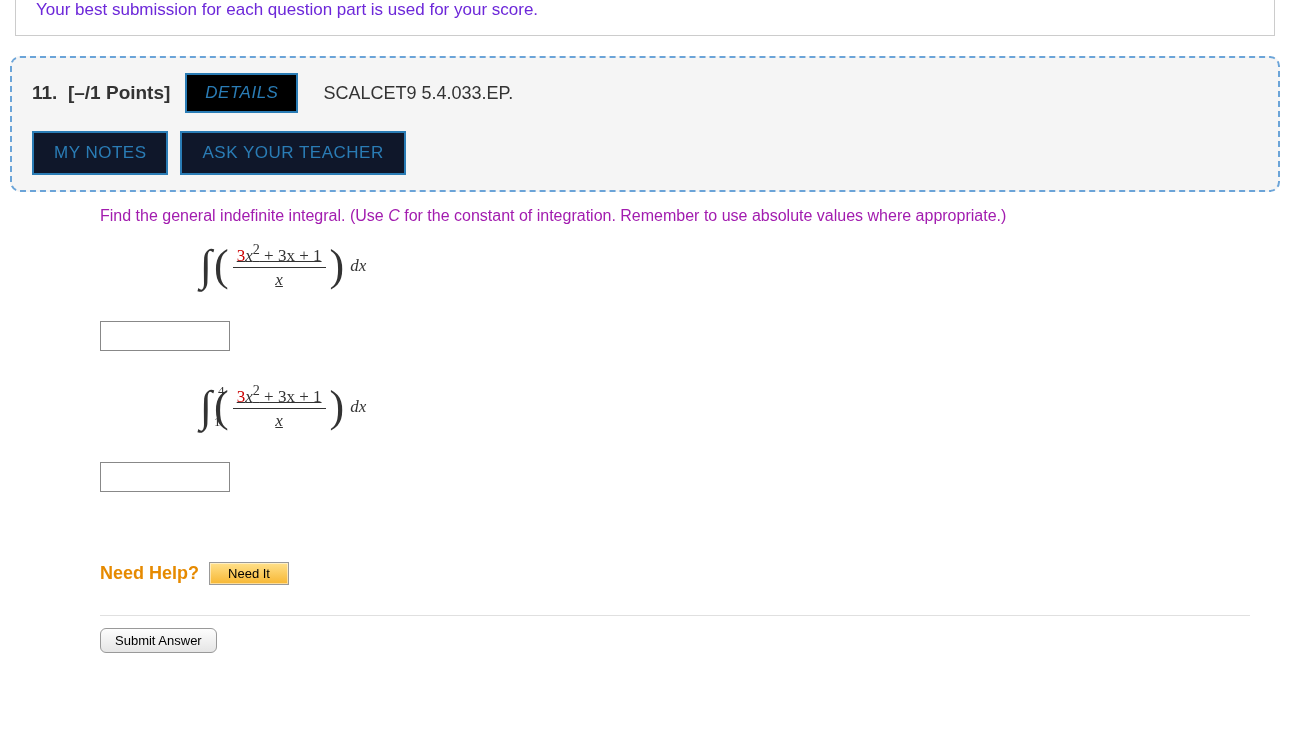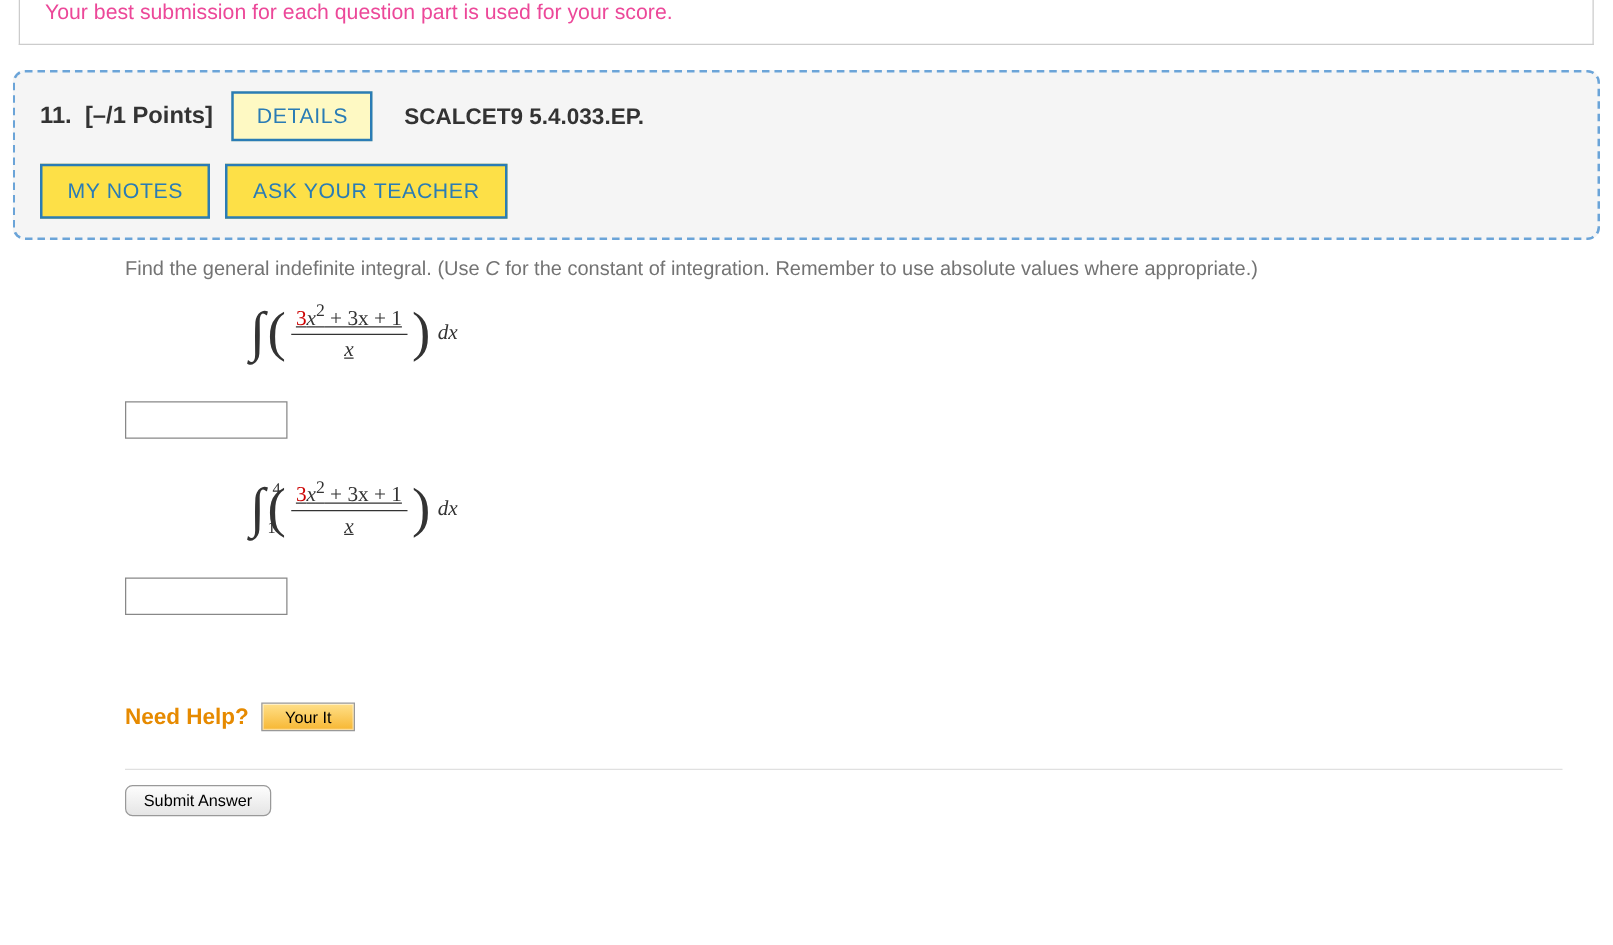--- a/index.html
+++ b/index.html
@@ -16,7 +16,7 @@
       padding: 0 20px 15px 20px;
     }
     .top-note {
-      color: #ec4899;
+      color: #6d28d9;
       font-size: 17px;
     }
     .question-box {

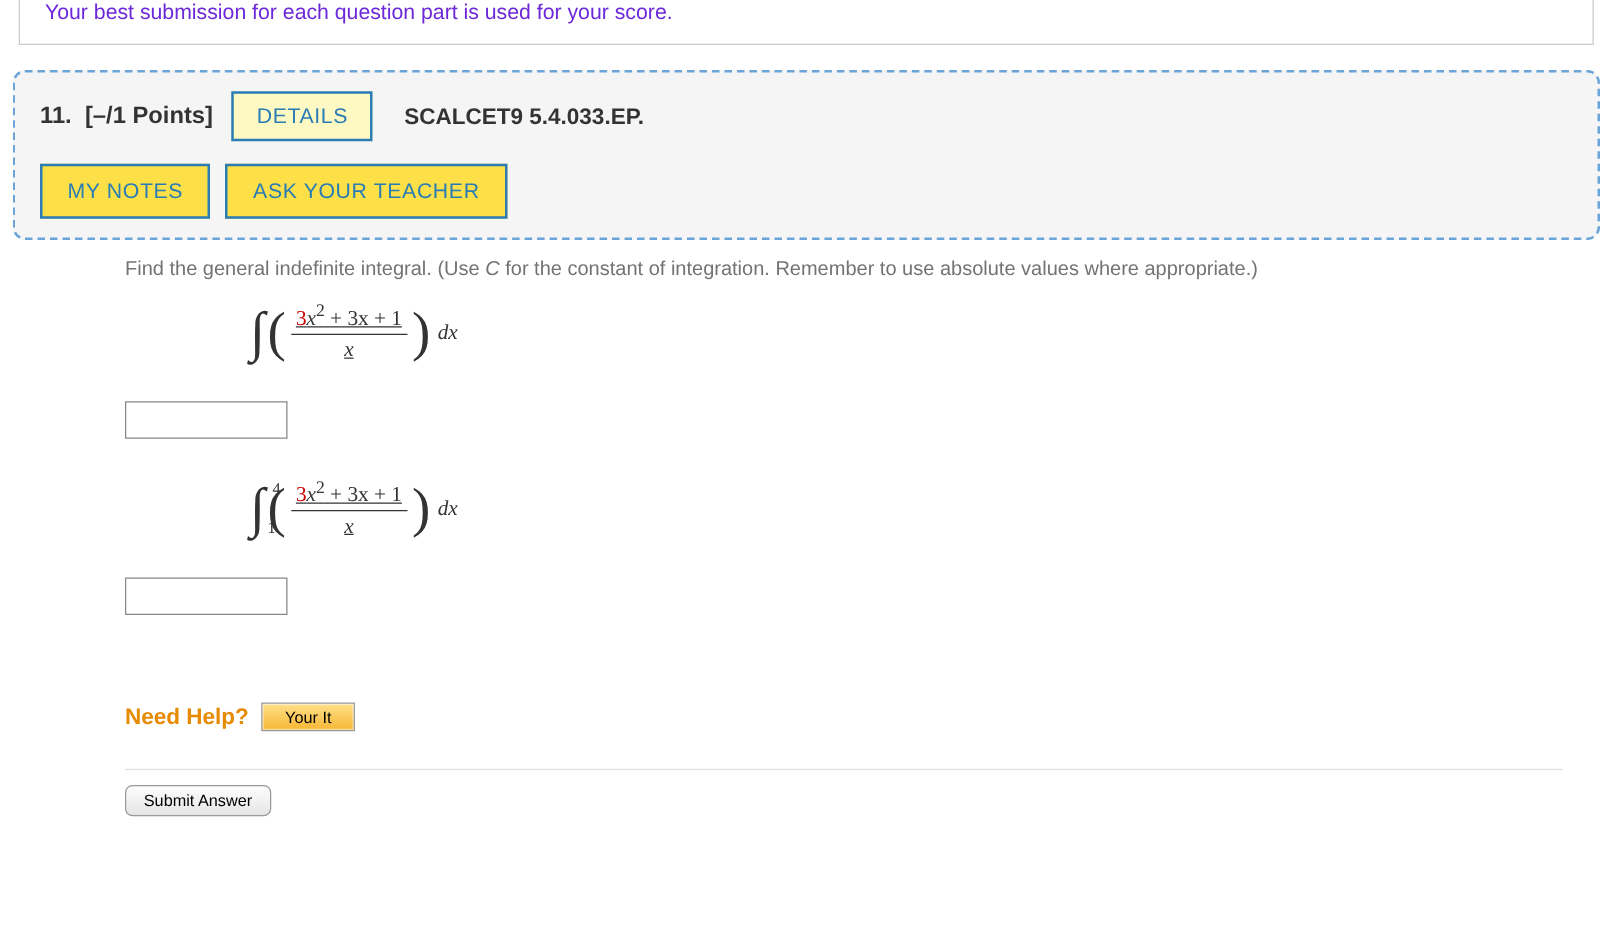--- a/index.html
+++ b/index.html
@@ -39,13 +39,14 @@
     }
     .details-btn {
       border: 2px solid #2a7cb5;
-      background: #fef9c3;
+      background: #000000;
       color: #2a7cb5;
       font-size: 17px;
       font-weight: 500;
       padding: 8px 18px;
       cursor: pointer;
       letter-spacing: 0.5px;
+      font-style: italic;
     }
     .textbook-ref {
       font-size: 18px;

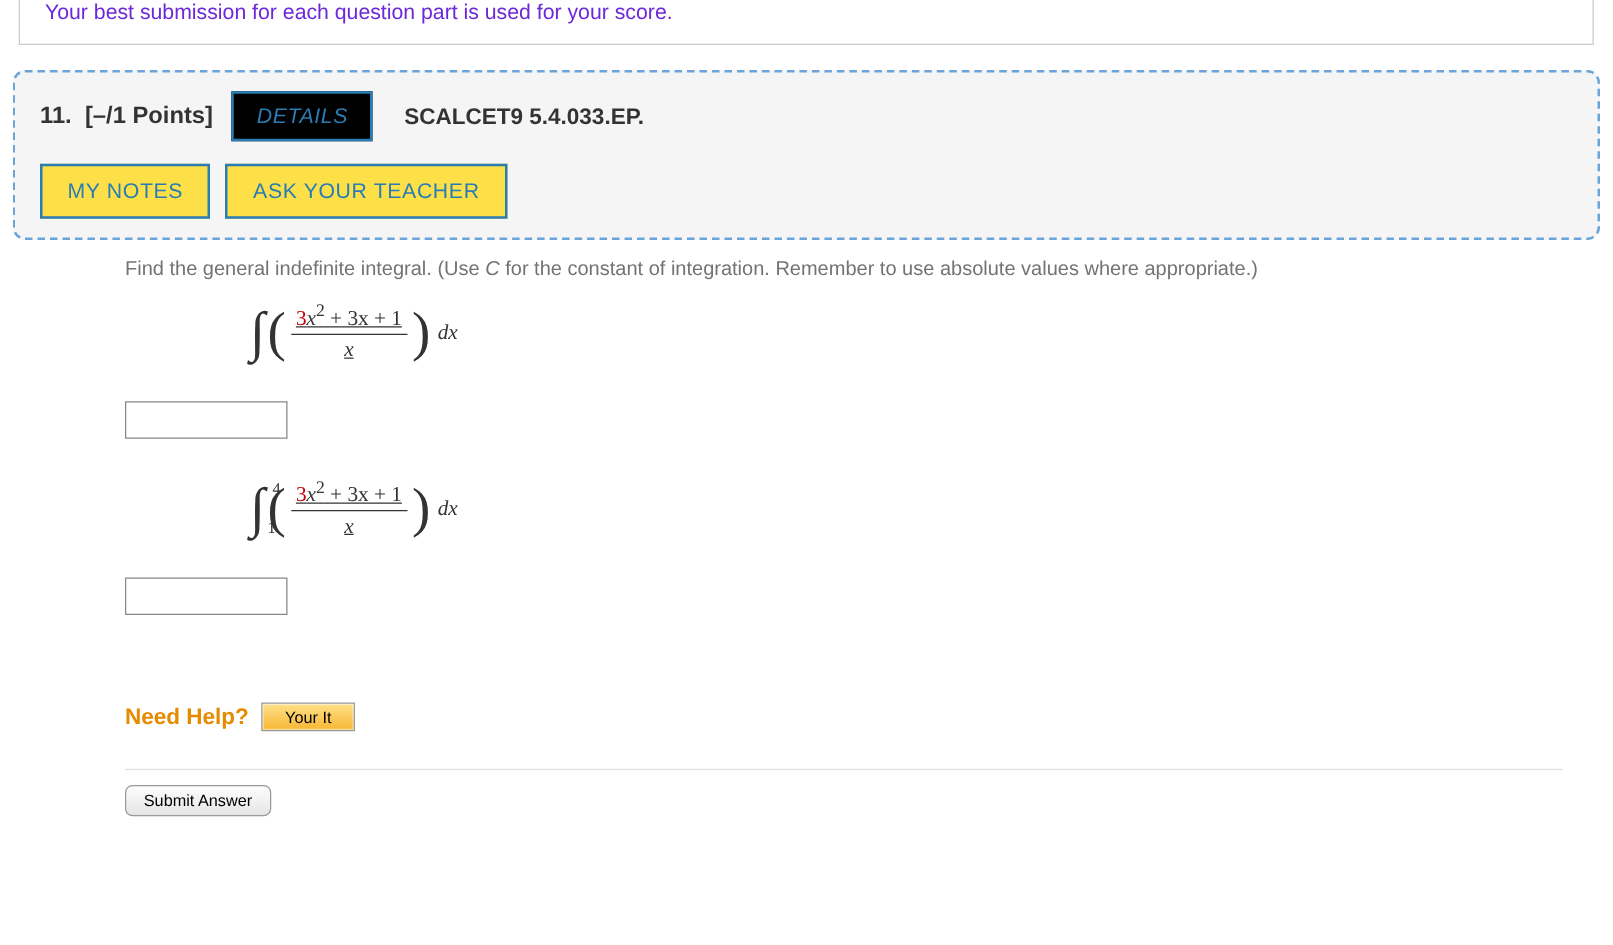--- a/index.html
+++ b/index.html
@@ -50,7 +50,7 @@
     }
     .textbook-ref {
       font-size: 18px;
-      font-weight: bold;
+      font-weight: normal;
       color: #333;
       margin-left: 10px;
     }

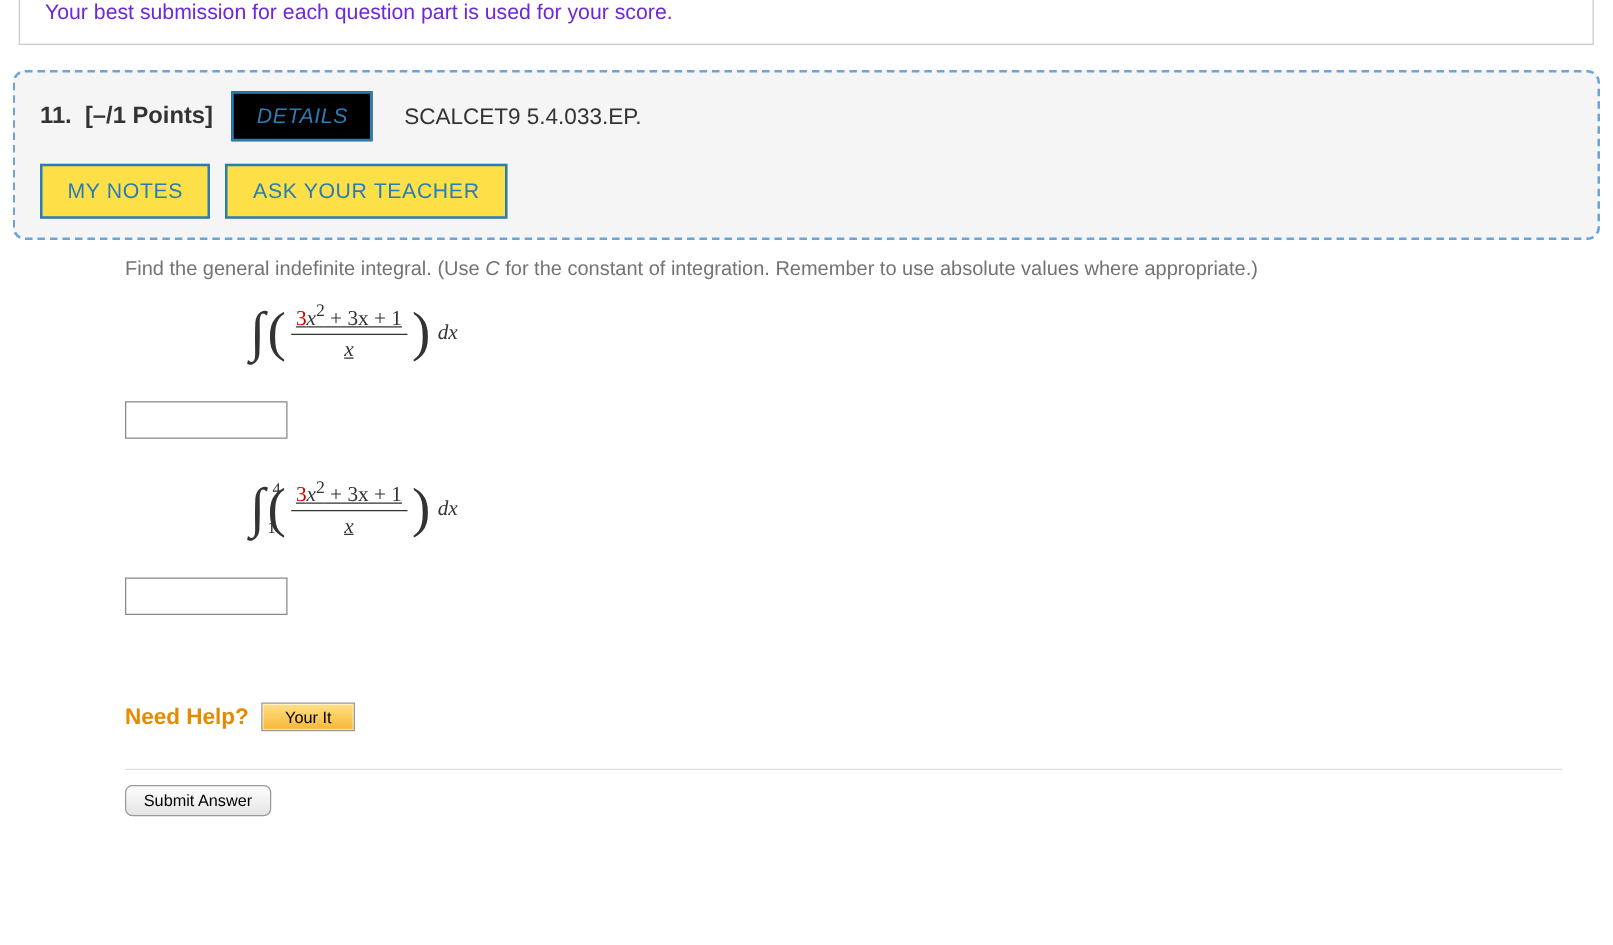--- a/index.html
+++ b/index.html
@@ -60,7 +60,7 @@
     }
     .blue-btn {
       border: 2px solid #2a7cb5;
-      background: #fde047;
+      background: #0f172a;
       color: #2a7cb5;
       font-size: 17px;
       padding: 10px 20px;

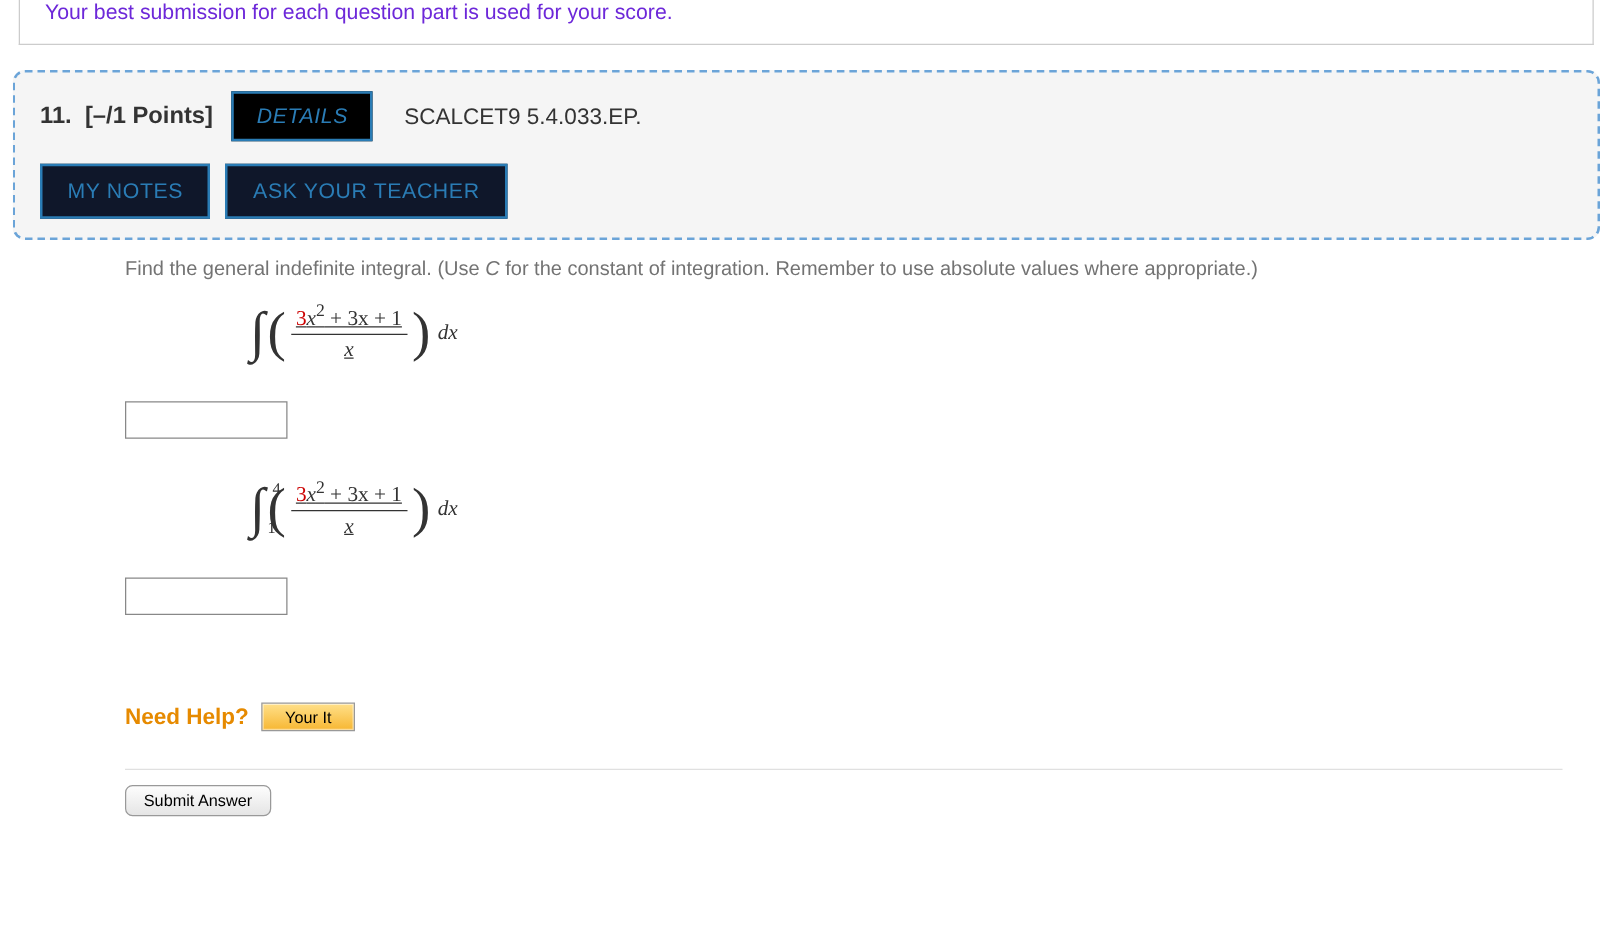--- a/index.html
+++ b/index.html
@@ -79,7 +79,7 @@
     }
     .prompt {
       font-size: 16px;
-      color: #737373;
+      color: #a21caf;
       margin-bottom: 15px;
     }
     .prompt em { font-style: italic; }

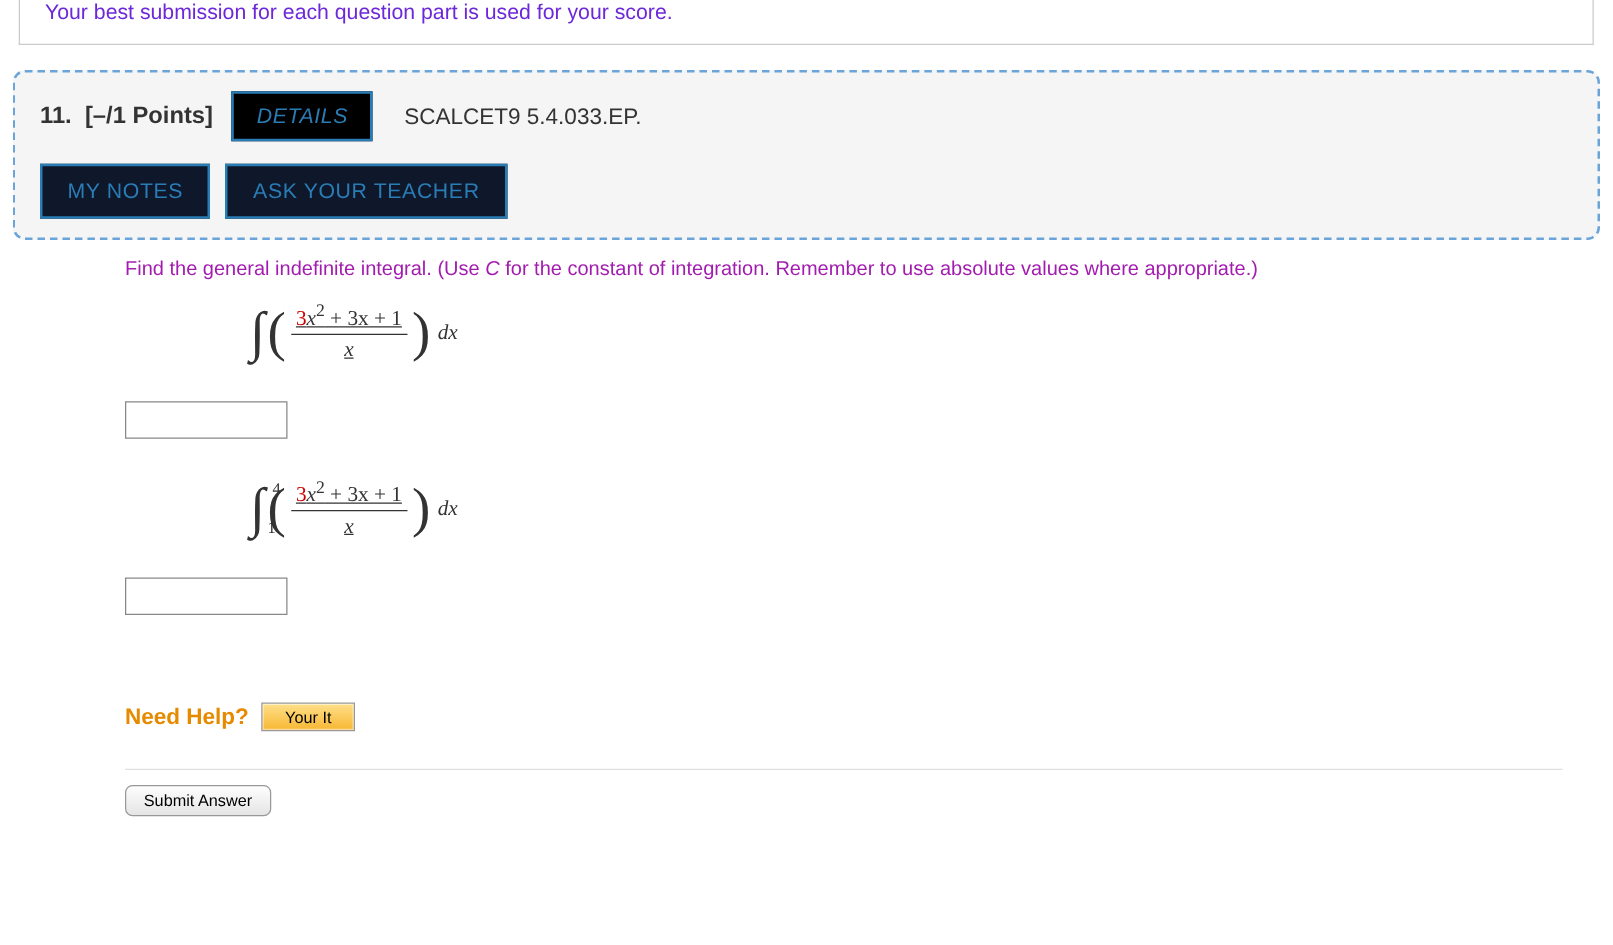--- a/index.html
+++ b/index.html
@@ -218,7 +218,7 @@
 
     <div class="help-row">
       <span class="need-help">Need Help?</span>
-      <button class="read-it">Your It</button>
+      <button class="read-it">Need It</button>
     </div>
 
     <div class="submit-row">

